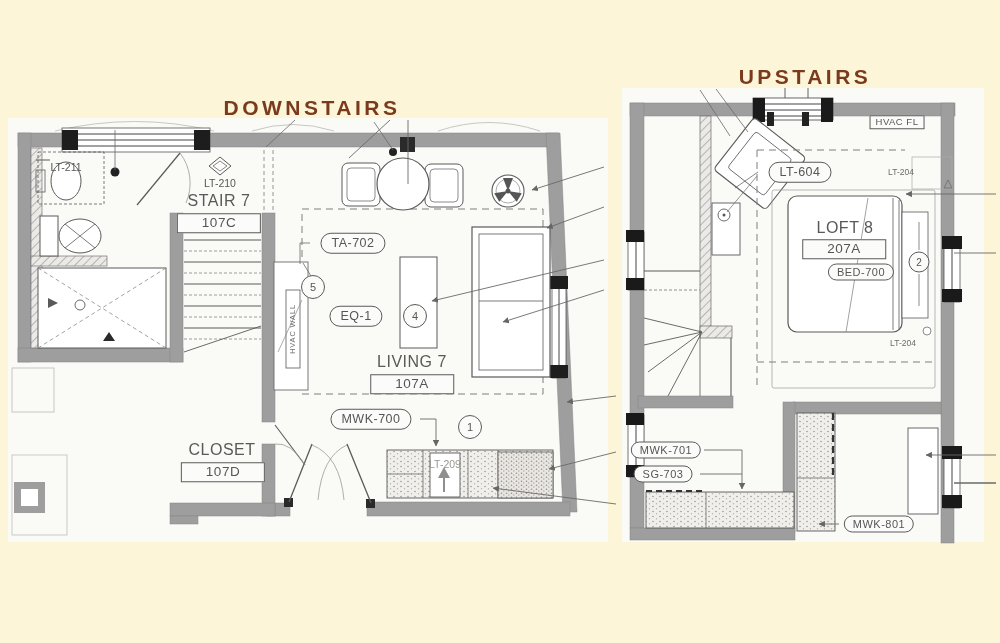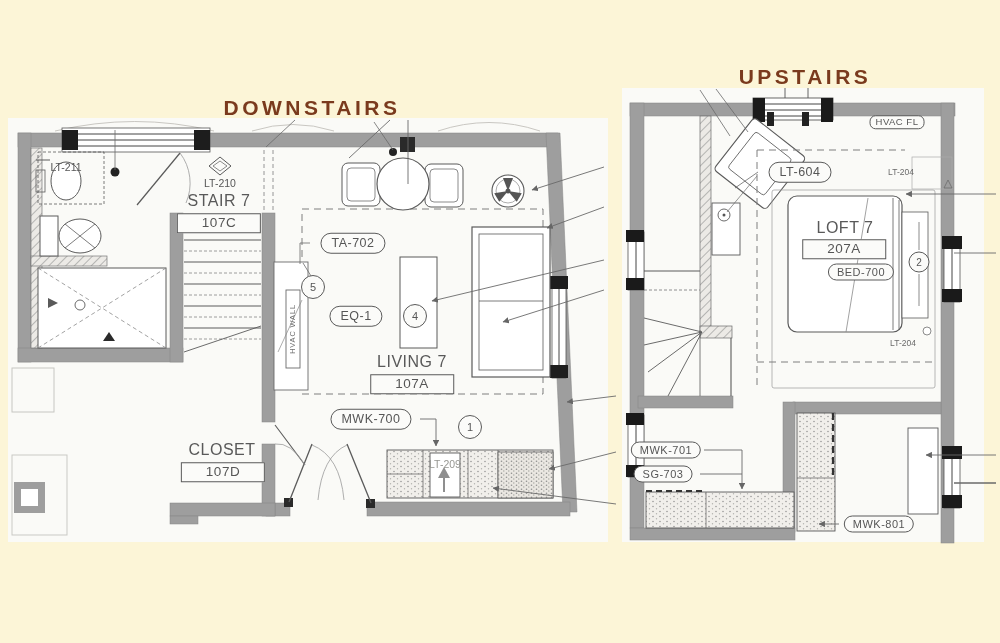--- a/index.html
+++ b/index.html
@@ -15,7 +15,7 @@
        font-size:12.5px;letter-spacing:.5px;}
   .cap.sm{font-size:11px;padding:2px 8px;}
   .nbox{border:1.5px solid #5a5a5a;background:#FBFBF9;padding:2px 24px;font-size:13.5px;letter-spacing:.5px;}
-  .nbox.sm{font-size:9.5px;padding:1px 5px;border-width:1.2px;border-radius:6px;}
+  .nbox.sm{font-size:9.5px;padding:1px 5px;border-width:1.2px;}
   .room{font-size:16px;letter-spacing:.5px;color:#595959;}
   .tag{font-size:10.5px;}
   .tag.xs{font-size:8.5px;color:#6a6a6a;}

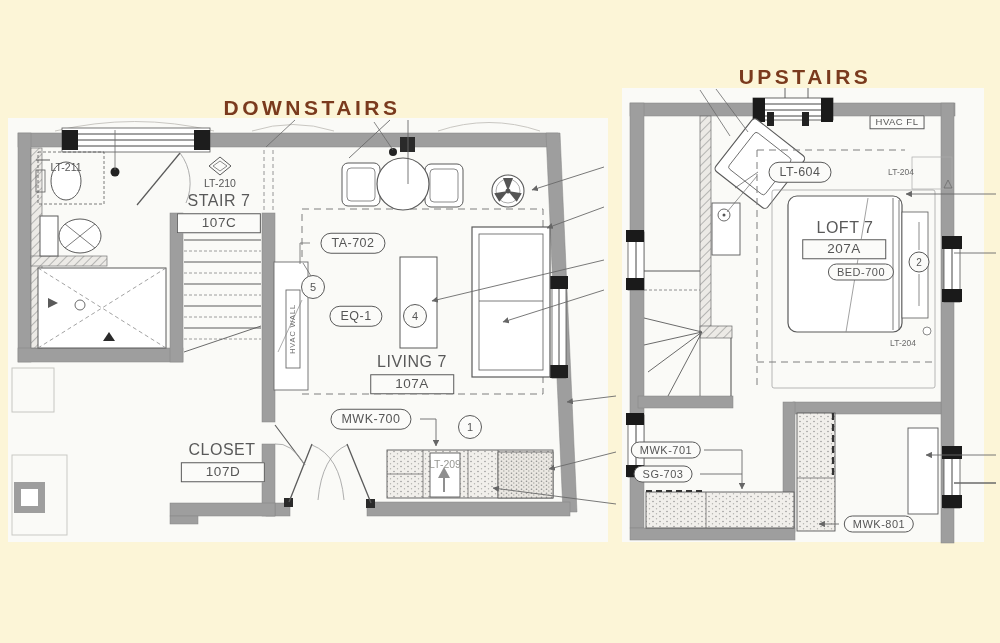--- a/index.html
+++ b/index.html
@@ -391,7 +391,7 @@
   <div class="lbl nbox sm" style="left:897px;top:122px;">HVAC FL</div>
   <div class="lbl cap" style="left:800px;top:172px;">LT-604</div>
   <div class="lbl tag xs" style="left:901px;top:172px;">LT-204</div>
-  <div class="lbl room" style="left:845px;top:228px;">LOFT 7</div>
+  <div class="lbl room" style="left:845px;top:228px;">LOFT 8</div>
   <div class="lbl nbox" style="left:844px;top:249px;">207A</div>
   <div class="lbl cap sm" style="left:861px;top:272px;">BED-700</div>
   <div class="lbl circ sm" style="left:919px;top:262px;">2</div>

